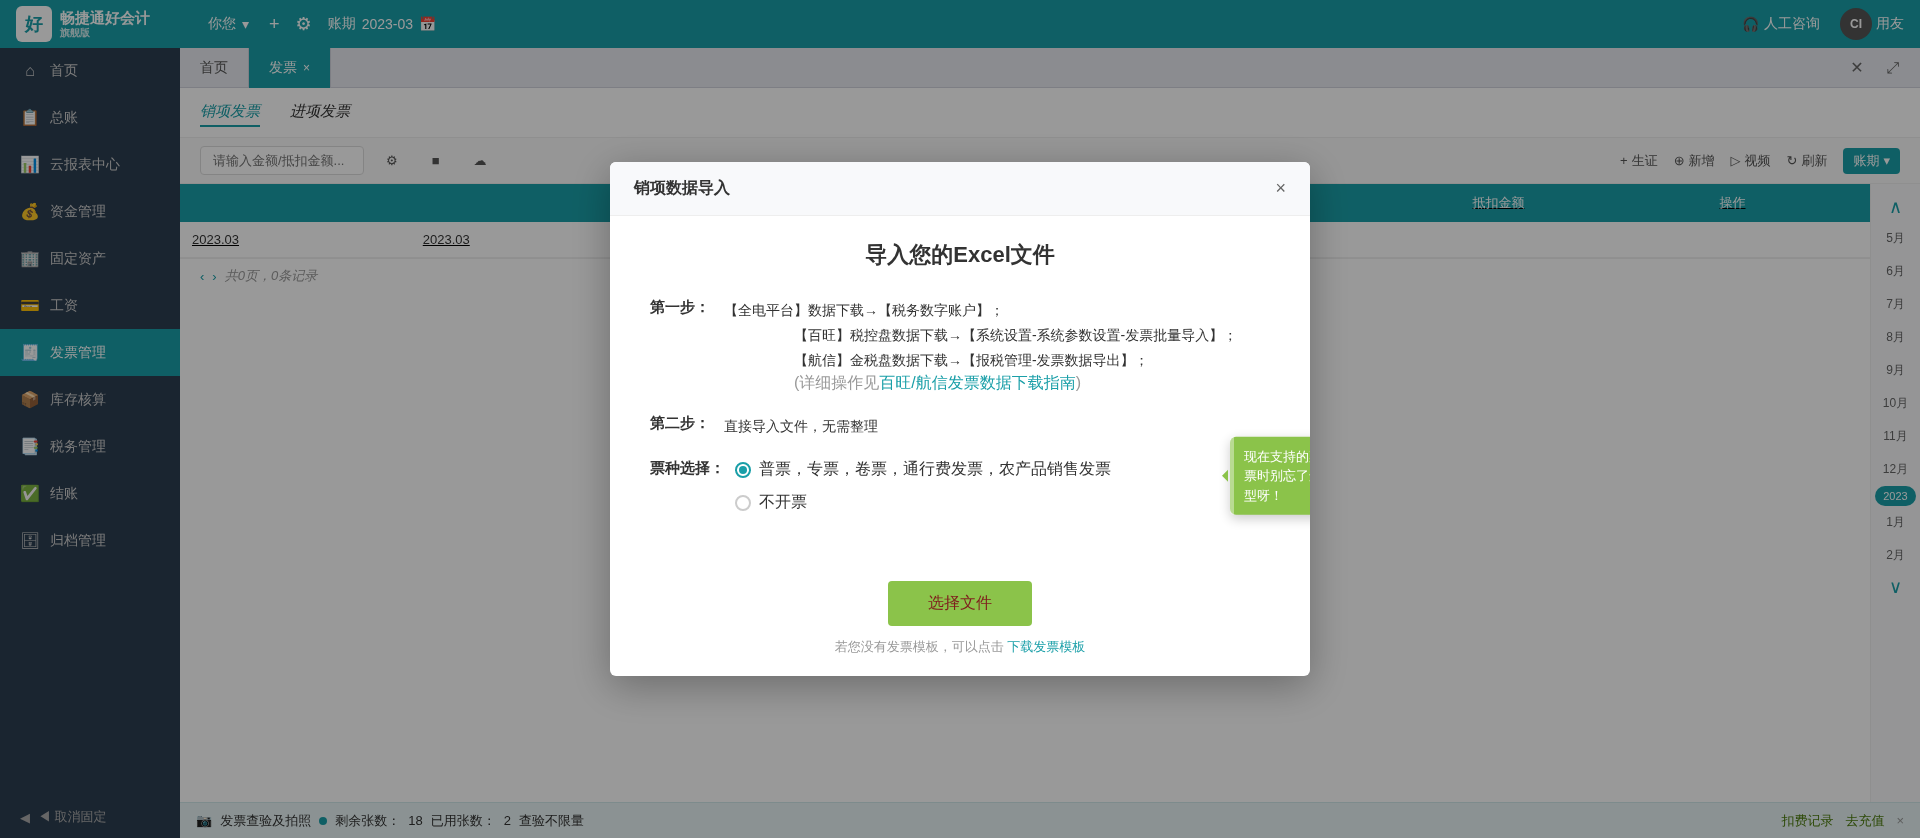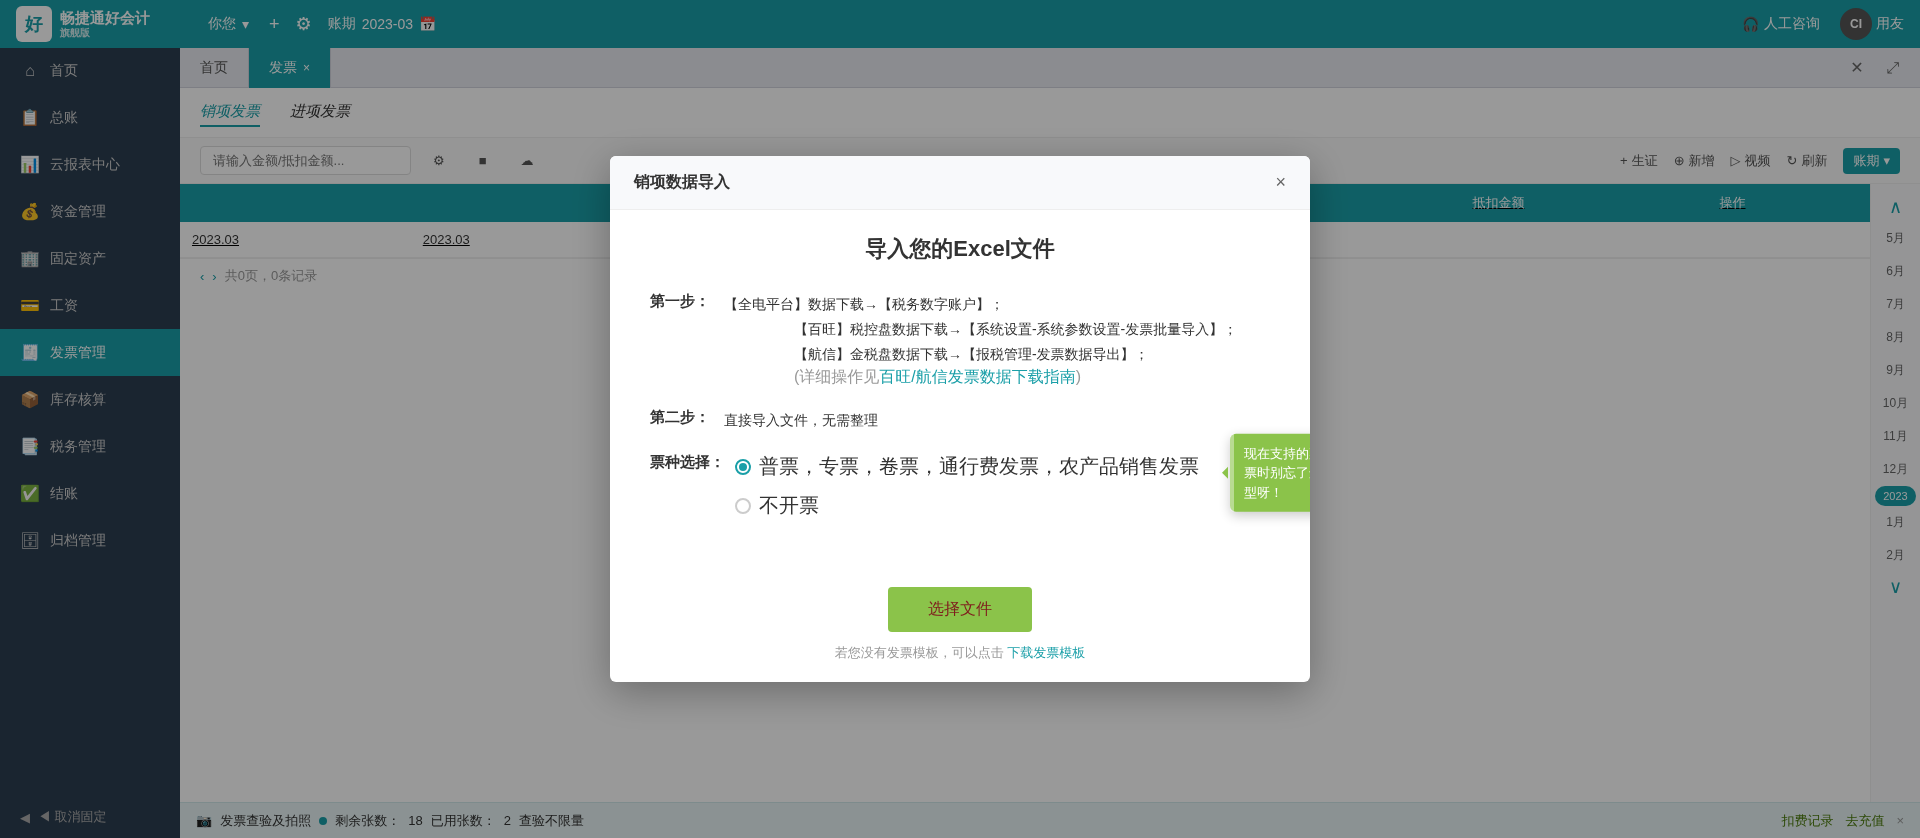--- a/index.html
+++ b/index.html
@@ -150,7 +150,7 @@
     }
     .search-input {
       border: 1px solid #ddd; border-radius: 4px;
-      padding: 6px 12px; width: 211px; font-size: 13px;
+      padding: 6px 12px; width: 164px; font-size: 13px;
       color: #999;
     }
     .toolbar-btn {

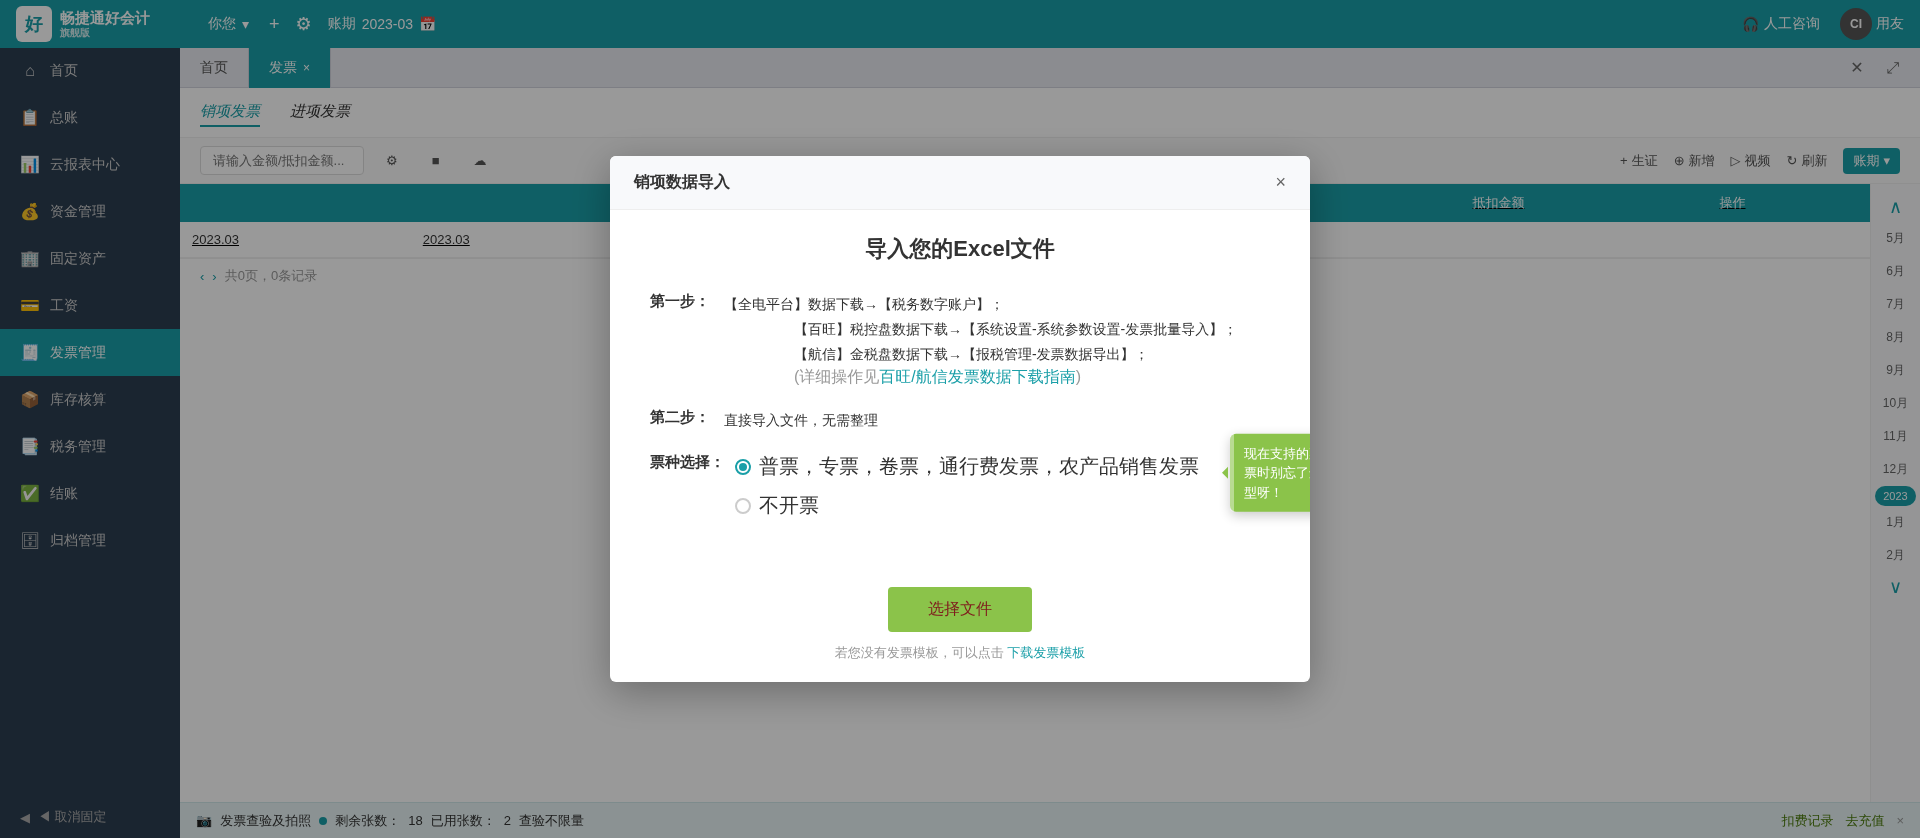--- a/index.html
+++ b/index.html
@@ -230,7 +230,7 @@
       font-size: 13px; color: #666;
     }
     .page-nav { cursor: pointer; color: #1a9fa8; }
-    .page-info { color: #999; }
+    .page-info { color: #999; font-style: italic; }
 
     
     .overlay {

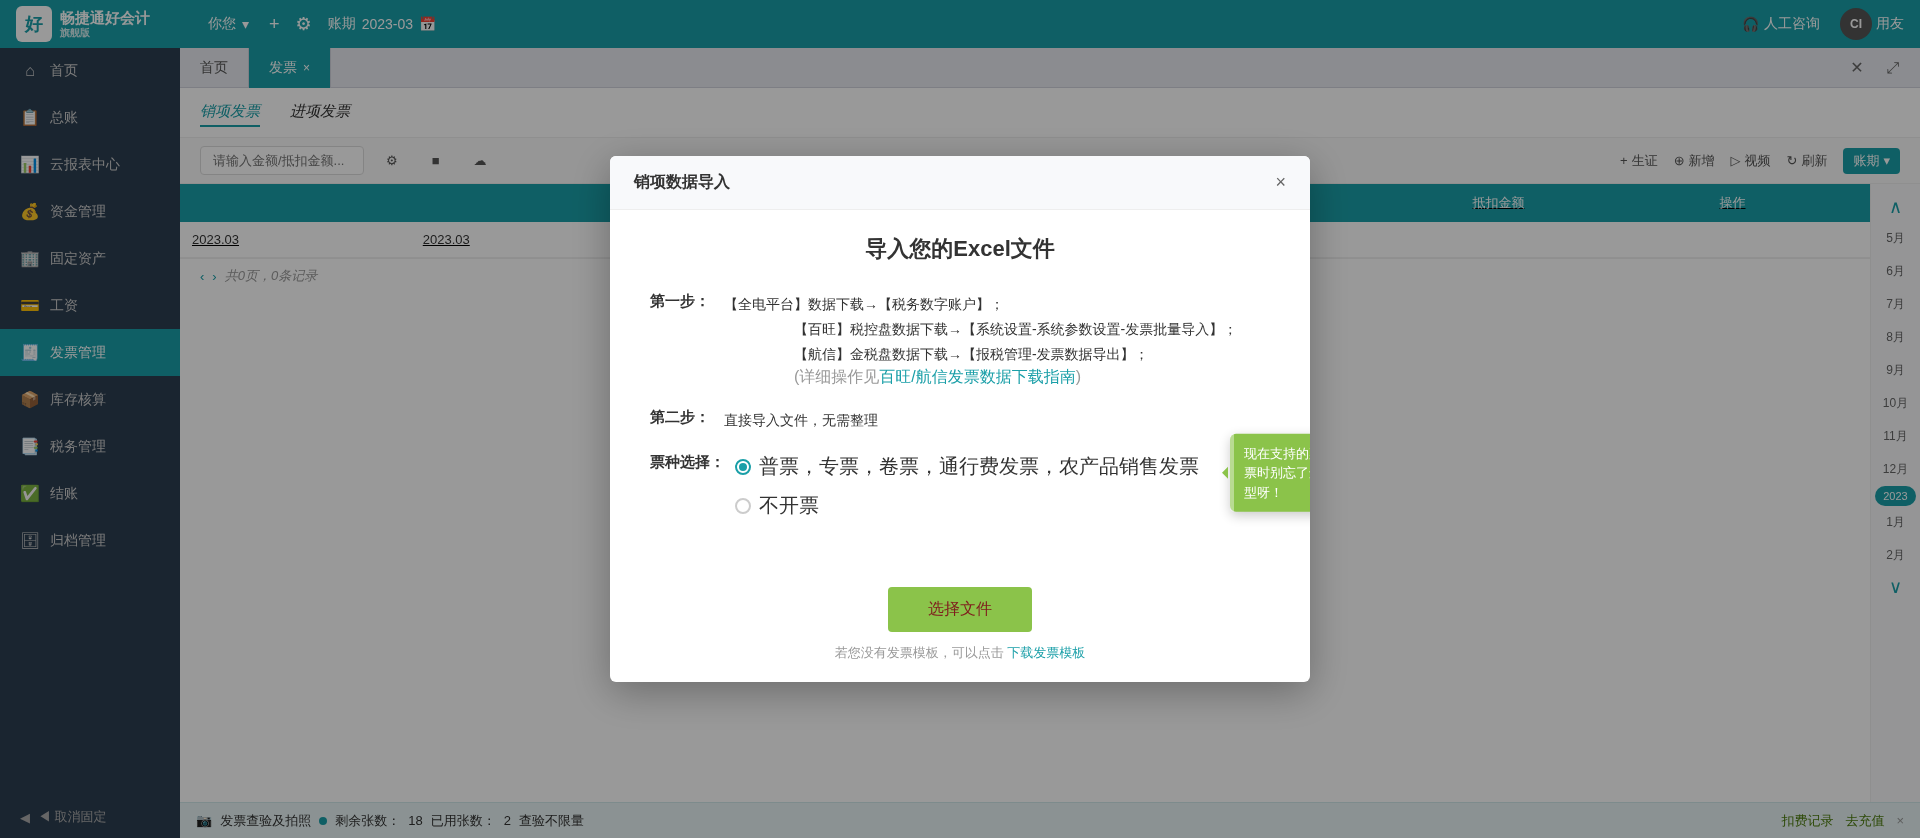--- a/index.html
+++ b/index.html
@@ -283,7 +283,7 @@
     .radio-group { margin: 16px 0; }
     .radio-item {
       display: flex; align-items: center; gap: 8px;
-      margin-bottom: 12px; font-size: 20px; color: #333;
+      margin-bottom: 12px; font-size: 16px; color: #333;
     }
     .radio-circle {
       width: 16px; height: 16px; border-radius: 50%;

